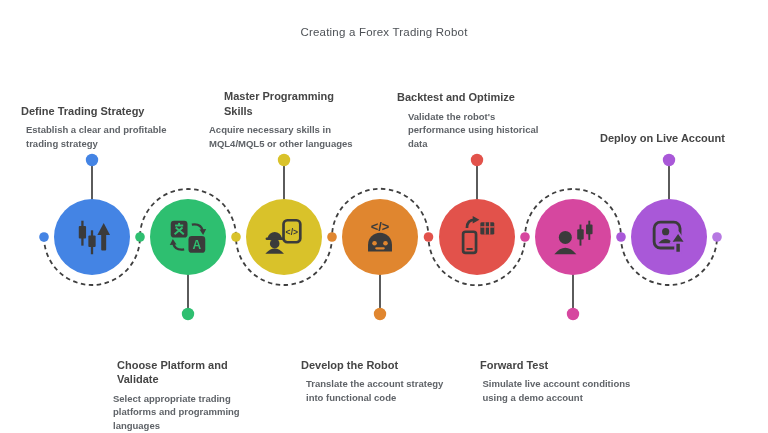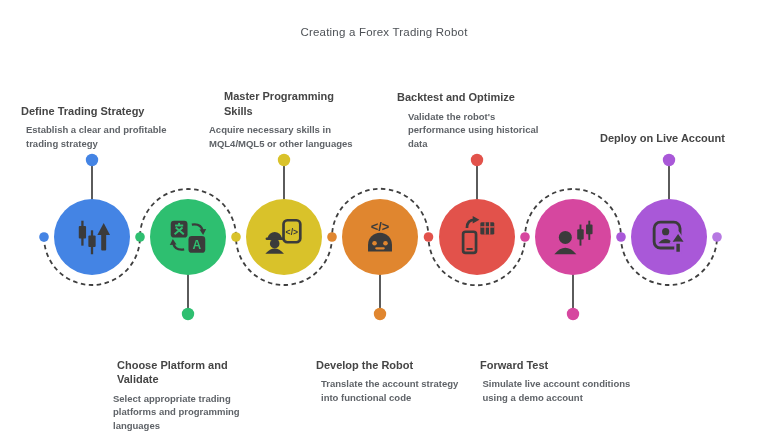--- a/index.html
+++ b/index.html
@@ -195,7 +195,7 @@
     <p>Acquire necessary skills in MQL4/MQL5 or other languages</p>
   </div>
 
-  <div class="step-label bottom" style="left:316px">
+  <div class="step-label bottom" style="left:301px">
     <h3>Develop the Robot</h3>
     <p>Translate the account strategy into functional code</p>
   </div>

